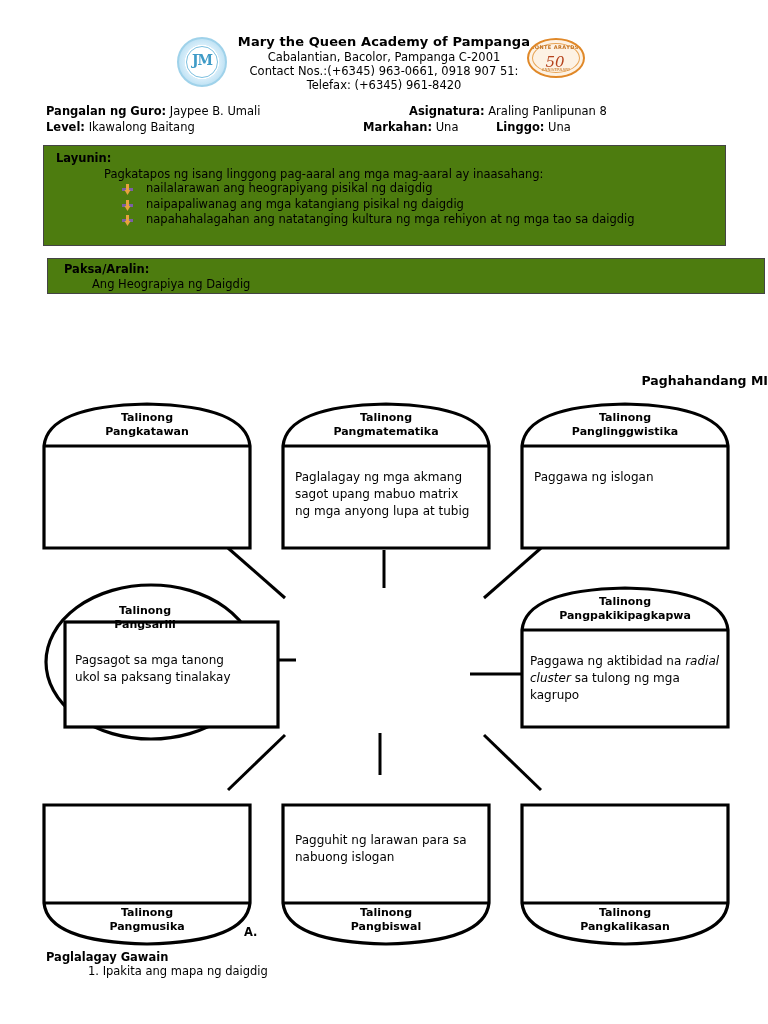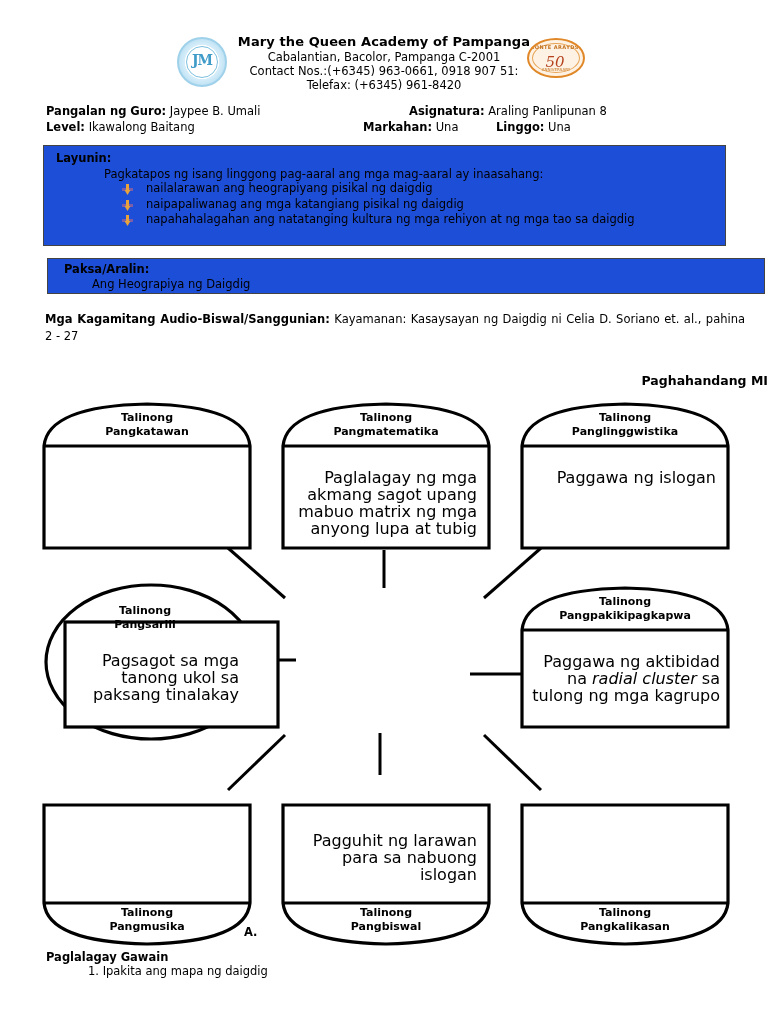--- a/index.html
+++ b/index.html
@@ -146,7 +146,7 @@
     position: absolute;
     border: 1px solid #444;
     box-sizing: border-box;
-    background: #1d4ed8;
+    background: #4d7c0f;
   }
   .box-layunin {
     left: 43px;

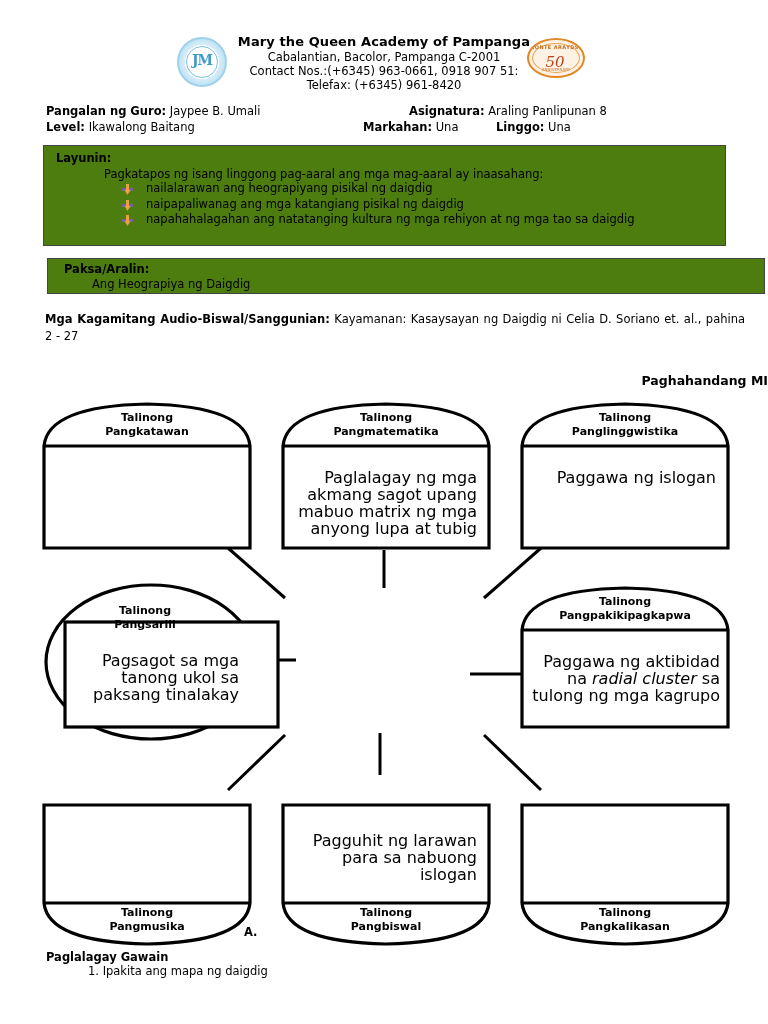--- a/index.html
+++ b/index.html
@@ -373,10 +373,6 @@
     <div class="paksa-text">Ang Heograpiya ng Daigdig</div>
   </div>
 
-  <div class="refs">
-    <b>Mga Kagamitang Audio-Biswal/Sanggunian:</b>
-    <span>Kayamanan: Kasaysayan ng Daigdig ni Celia D. Soriano et. al., pahina 2 - 27</span>
-  </div>
 
   <div class="mi-title">Paghahandang MI</div>
 

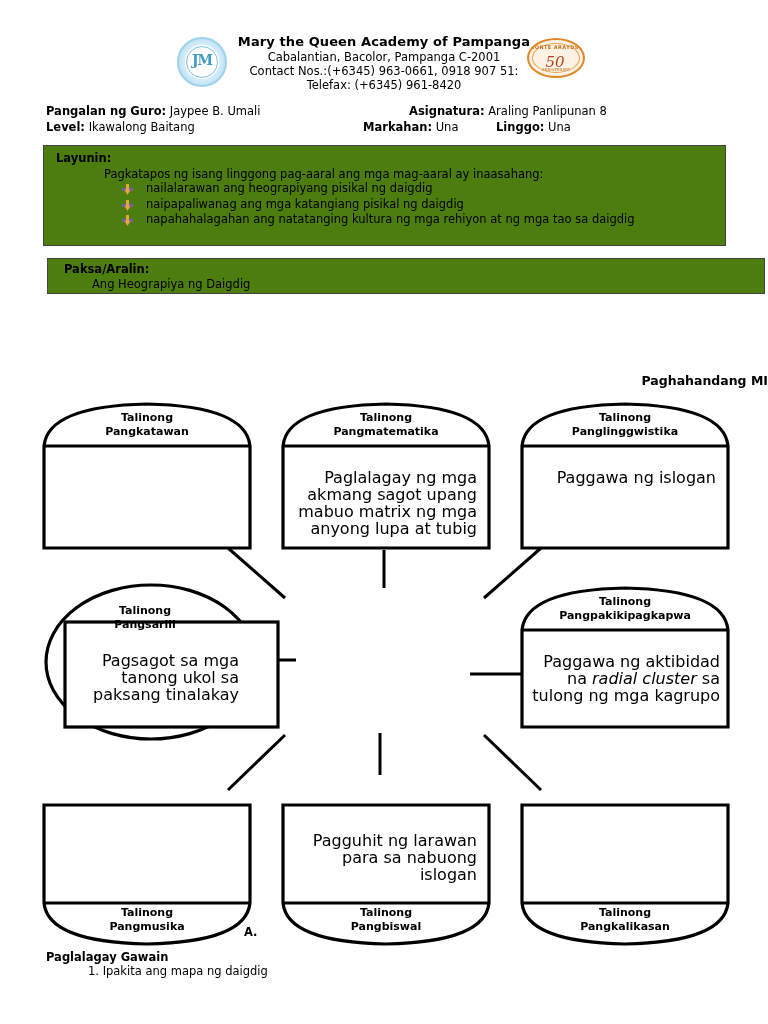--- a/index.html
+++ b/index.html
@@ -257,8 +257,8 @@
   .node-body {
     position: absolute;
     width: 100%;
-    text-align: right;
-    font-size: 16px;
+    text-align: left;
+    font-size: 12px;
     line-height: 17px;
   }
   .node-body i { font-style: italic; }

